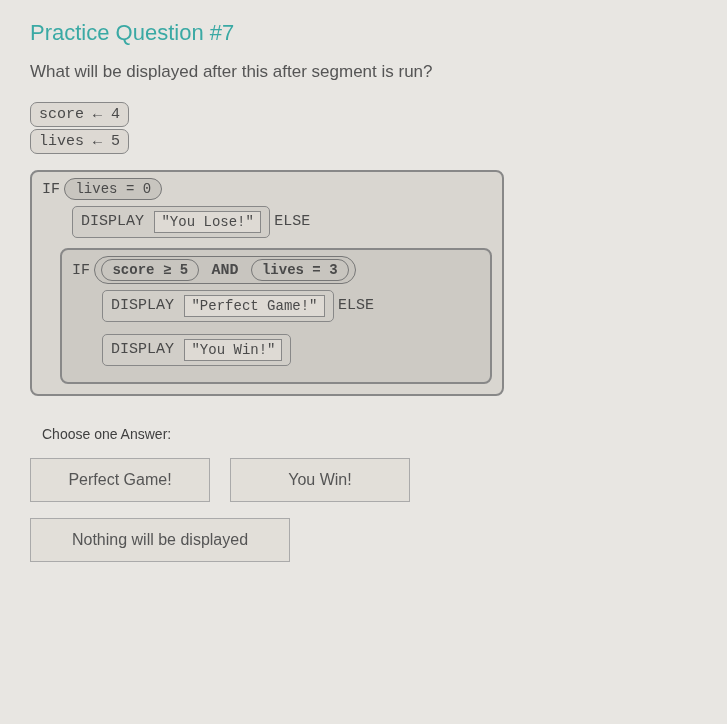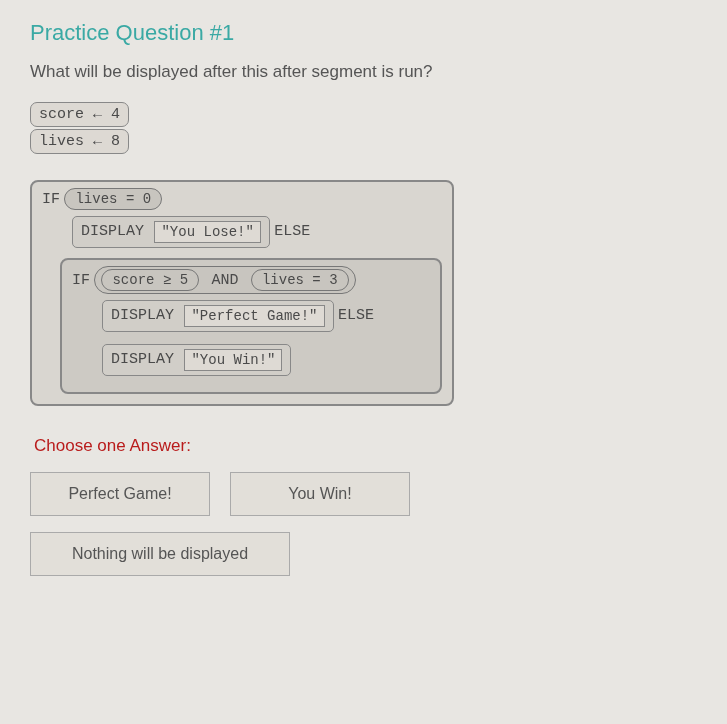--- a/index.html
+++ b/index.html
@@ -119,7 +119,7 @@
 </head>
 <body>
 
-<div class="title">Practice Question #1</div>
+<div class="title">Practice Question #7</div>
 <div class="question">What will be displayed after this after segment is run?</div>
 
 <div class="code-area">

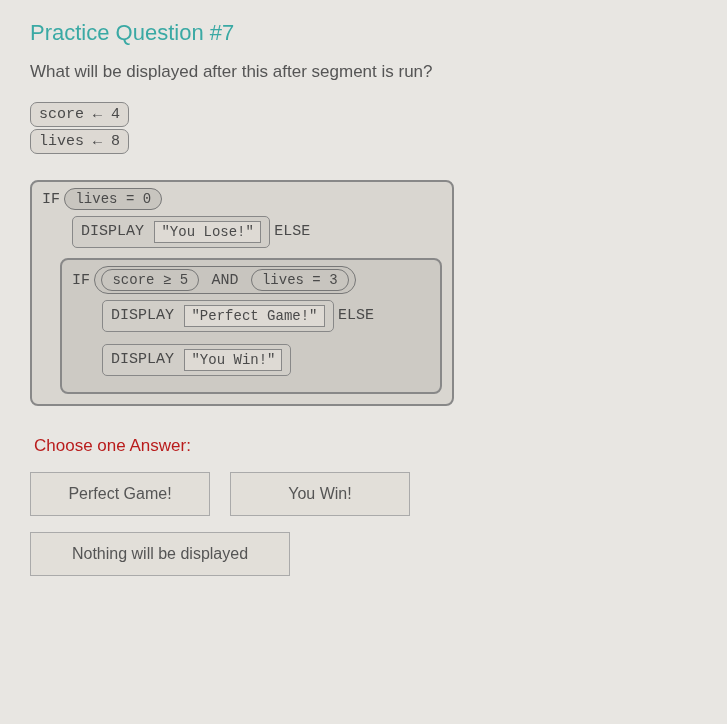--- a/index.html
+++ b/index.html
@@ -124,7 +124,7 @@
 
 <div class="code-area">
   <div><span class="assign-block mono">score ← 4</span></div>
-  <div><span class="assign-block mono">lives ← 8</span></div>
+  <div><span class="assign-block mono">lives ← 5</span></div>
 
   <div class="if-outer">
     <div>

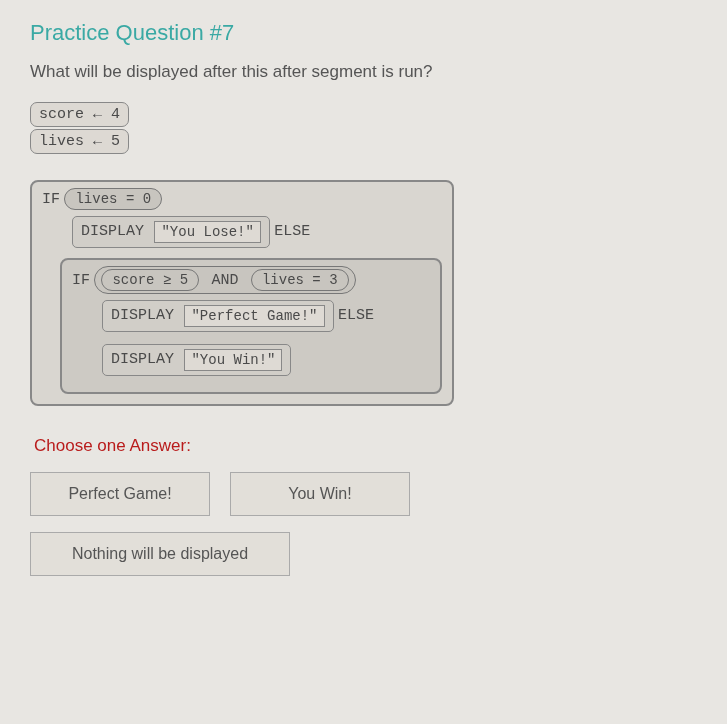--- a/index.html
+++ b/index.html
@@ -40,8 +40,8 @@
     border-radius: 8px;
     background: #d9d6d0;
     padding: 6px 10px 10px 10px;
-    width: 424px;
-    margin-top: 24px;
+    width: 474px;
+    margin-top: 14px;
   }
   .if-inner {
     border: 2px solid #888;

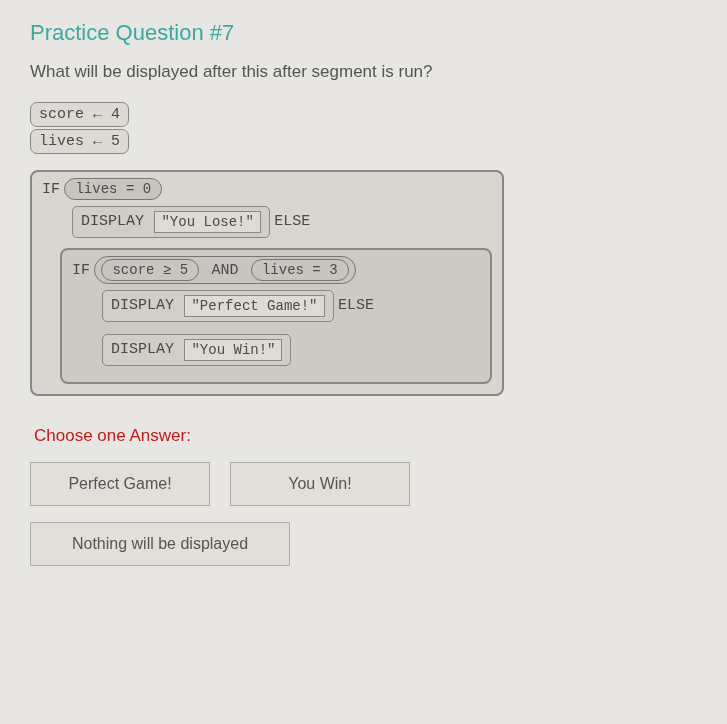--- a/index.html
+++ b/index.html
@@ -76,6 +76,7 @@
     font-family: "Courier New", monospace;
     font-size: 14px;
     vertical-align: middle;
+    font-weight: bold;
   }
   .display-row {
     margin: 6px 0 6px 30px;

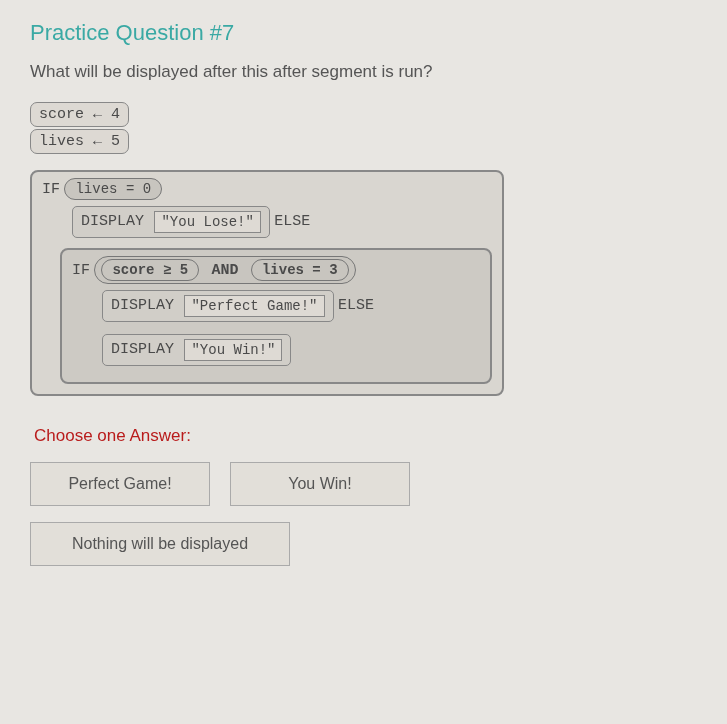--- a/index.html
+++ b/index.html
@@ -96,9 +96,9 @@
     margin-left: 6px;
   }
   .choose {
-    font-size: 17px;
-    color: #b91c1c;
-    margin: 30px 0 16px 4px;
+    font-size: 14px;
+    color: #404040;
+    margin: 30px 0 16px 12px;
   }
   .answers {
     display: flex;

